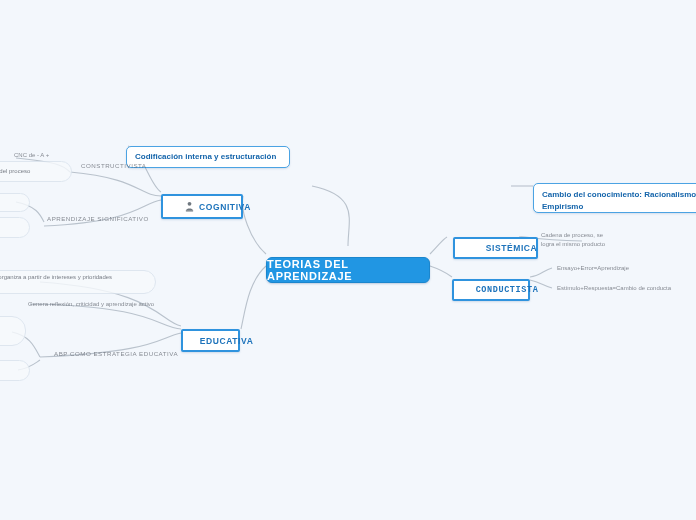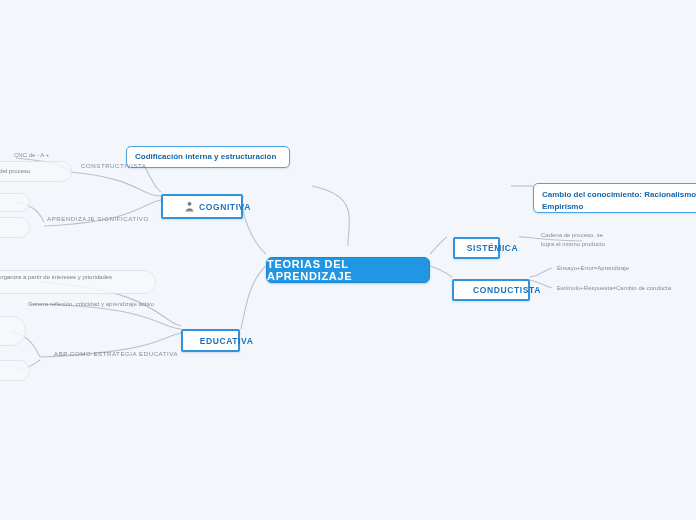--- a/index.html
+++ b/index.html
@@ -183,7 +183,7 @@
     <span>EDUCATIVA</span>
   </div>
 
-  <div class="node branch" style="left:453px; top:226px; width:47px; height:22px;justify-content:center;">
+  <div class="node branch" style="left:453px; top:226px; width:85px; height:22px;justify-content:center;">
     <span>SISTÉMICA</span>
   </div>
 

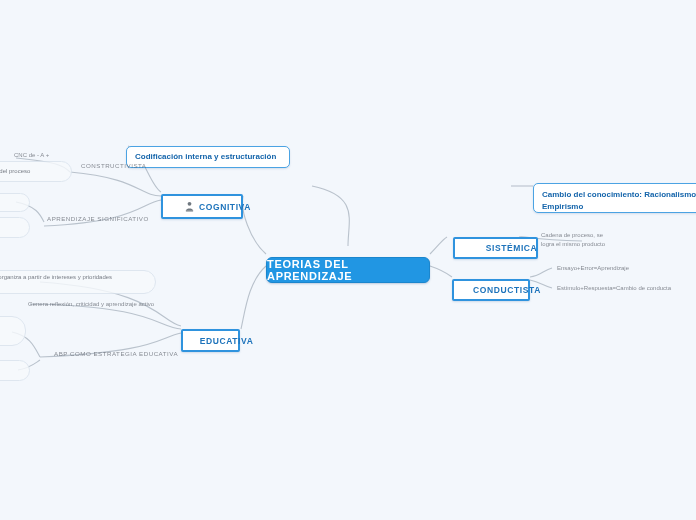--- a/index.html
+++ b/index.html
@@ -187,7 +187,7 @@
     <span>SISTÉMICA</span>
   </div>
 
-  <div class="node branch" style="left:452px; top:268px; width:78px; height:22px;">
+  <div class="node branch" style="left:452px; top:268px; width:78px; height:22px;font-family:Liberation Mono, monospace;">
     <span>CONDUCTISTA</span>
   </div>
 

